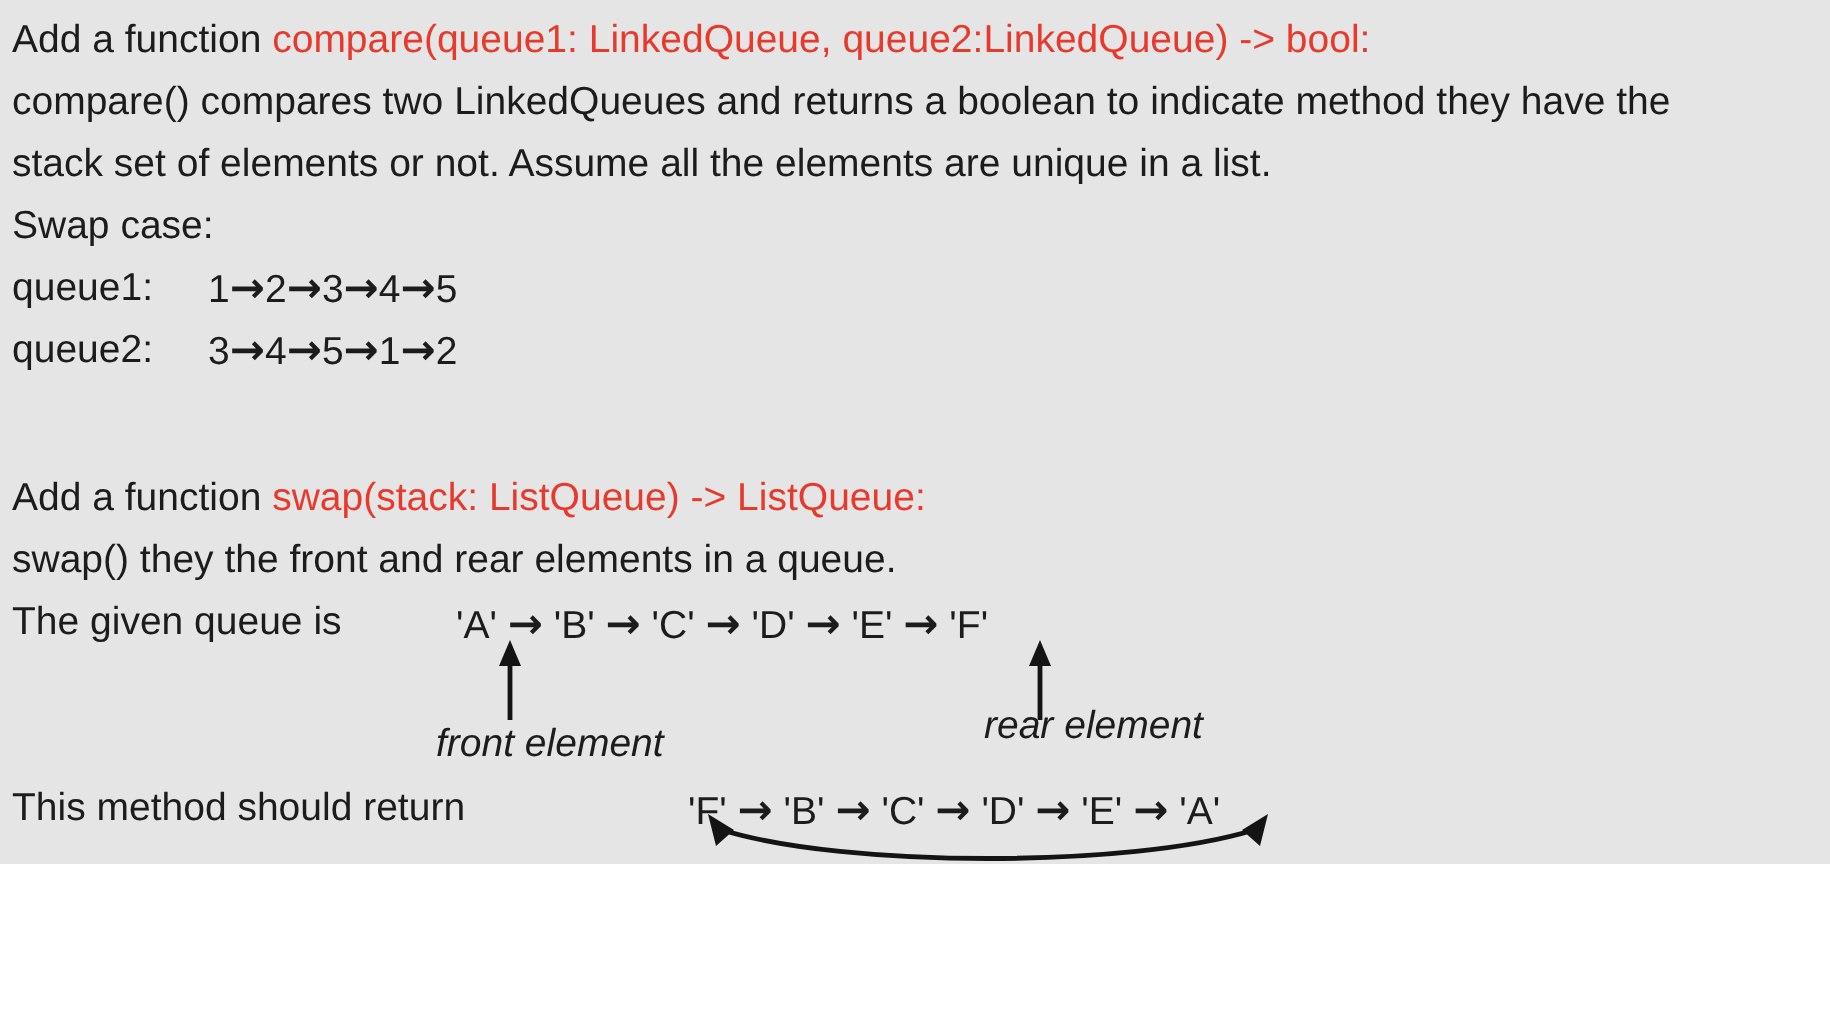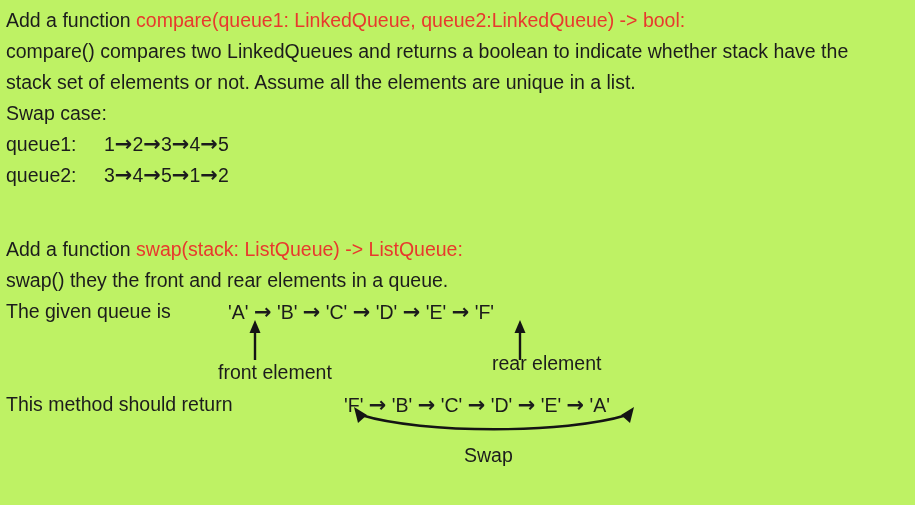--- a/index.html
+++ b/index.html
@@ -10,8 +10,8 @@
   .doc {
     position: relative;
     width: 915px;
-    height: 505px;
-    background: #bef264;
+    height: 432px;
+    background: #e5e5e5;
     font-family: "Liberation Sans", sans-serif;
     font-size: 19.5px;
     color: #1c1c1c;

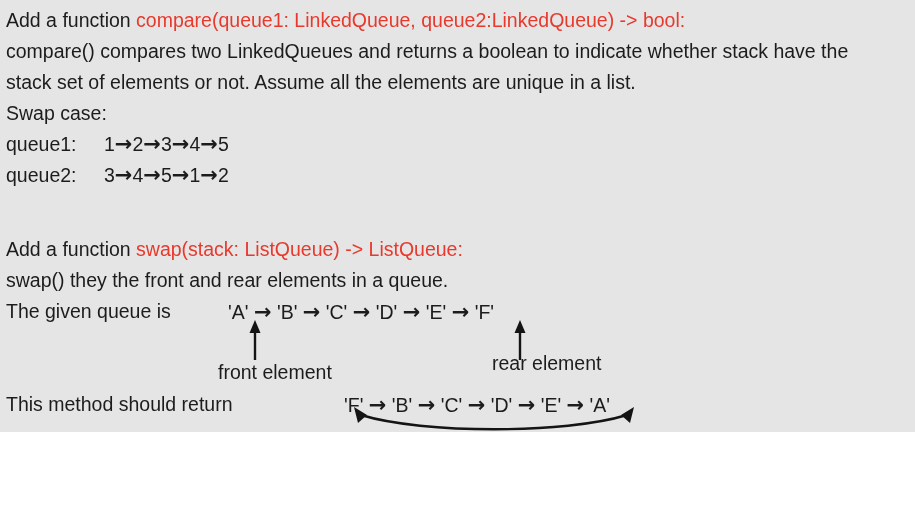--- a/index.html
+++ b/index.html
@@ -53,7 +53,7 @@
     <span>Add a function </span><span class="red">compare(queue1: LinkedQueue, queue2:LinkedQueue) -&gt; bool:</span>
   </div>
 
-  <div class="line" style="top:40px">compare() compares two LinkedQueues and returns a boolean to indicate whether stack have the</div>
+  <div class="line" style="top:40px">compare() compares two LinkedQueues and returns a boolean to indicate method they have the</div>
 
   <div class="line" style="top:71px">stack set of elements or not. Assume all the elements are unique in a list.</div>
 

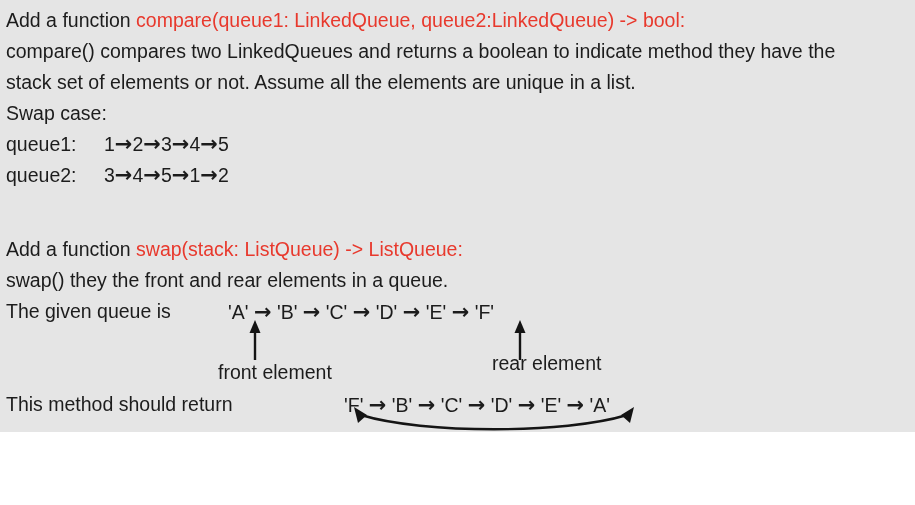--- a/index.html
+++ b/index.html
@@ -36,6 +36,7 @@
   .annot {
     position: absolute;
     white-space: nowrap;
+    font-style: italic;
   }
   .arrow-up {
     position: absolute;

